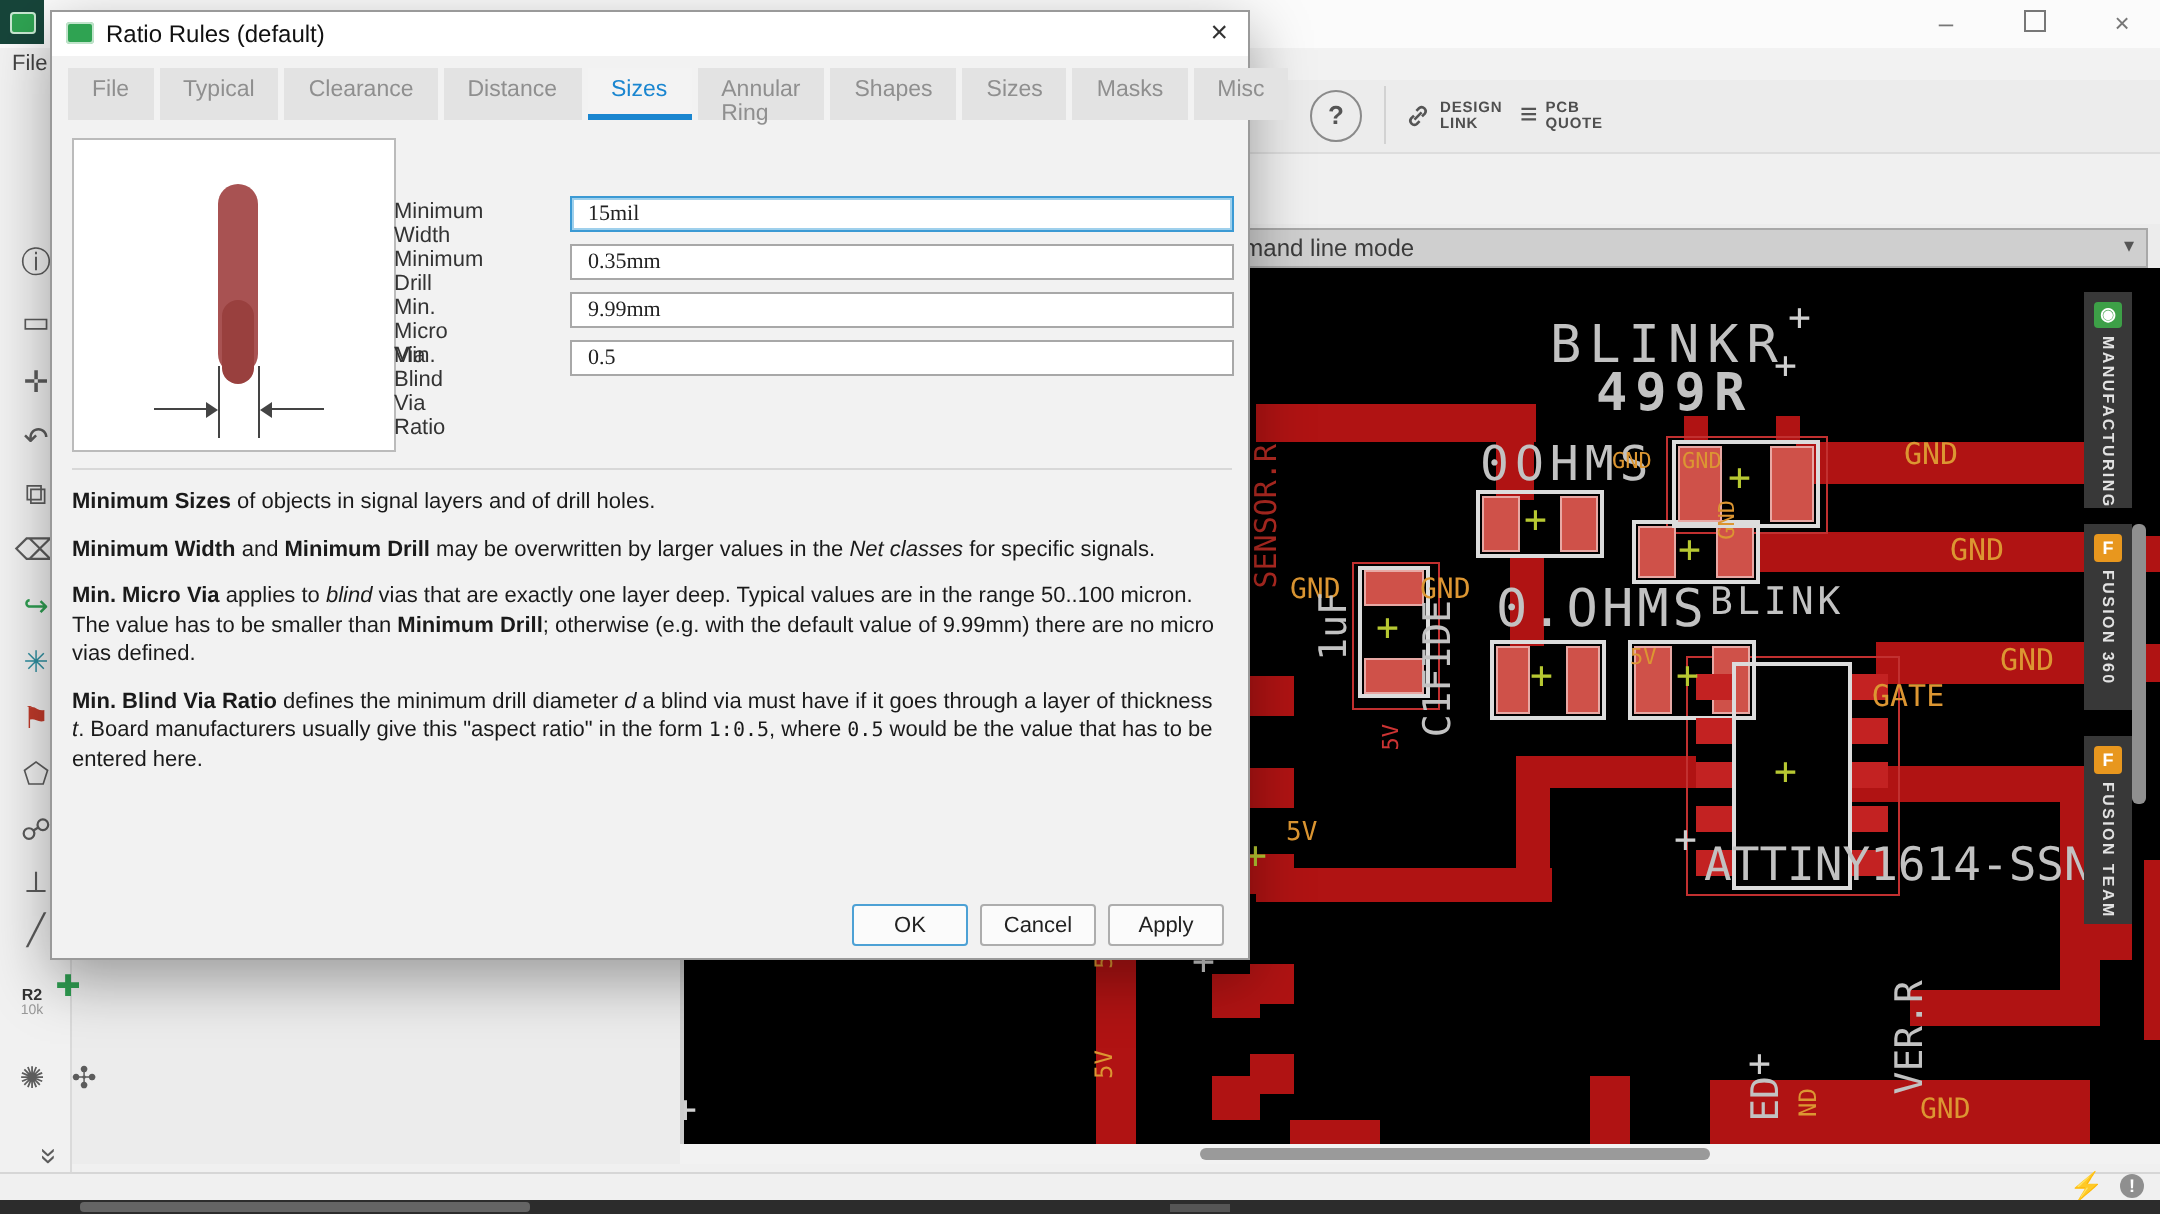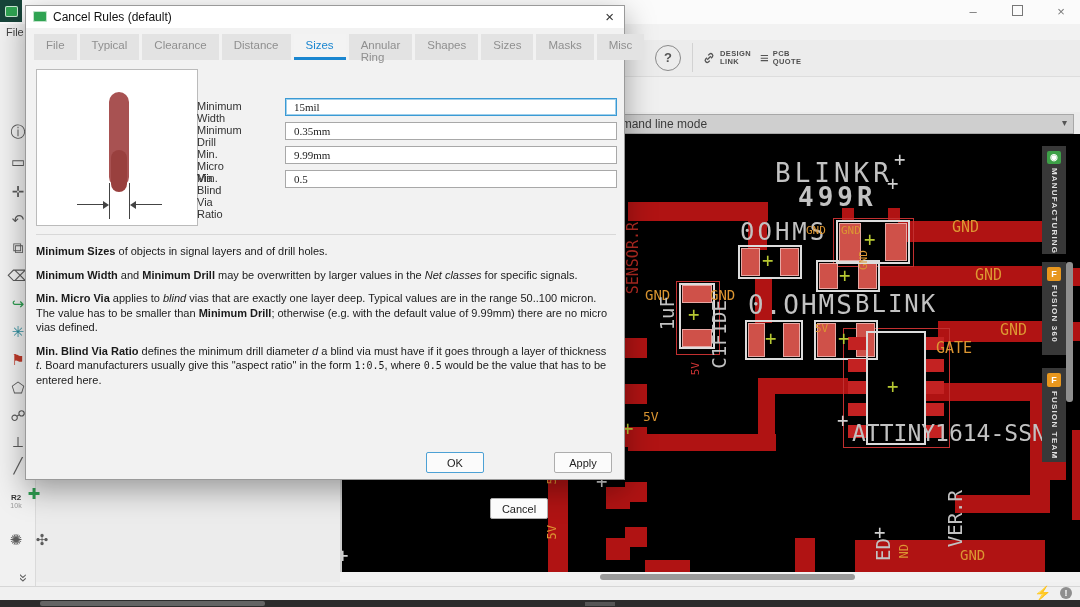--- a/index.html
+++ b/index.html
@@ -318,7 +318,7 @@
   <div id="dialog">
     <div class="dlg-title">
       <span class="dlg-icon"></span>
-      <span class="dlg-title-text">Cancel Rules (default)</span>
+      <span class="dlg-title-text">Ratio Rules (default)</span>
       <span class="dlg-close">×</span>
     </div>
     <div id="dlg-tabs">

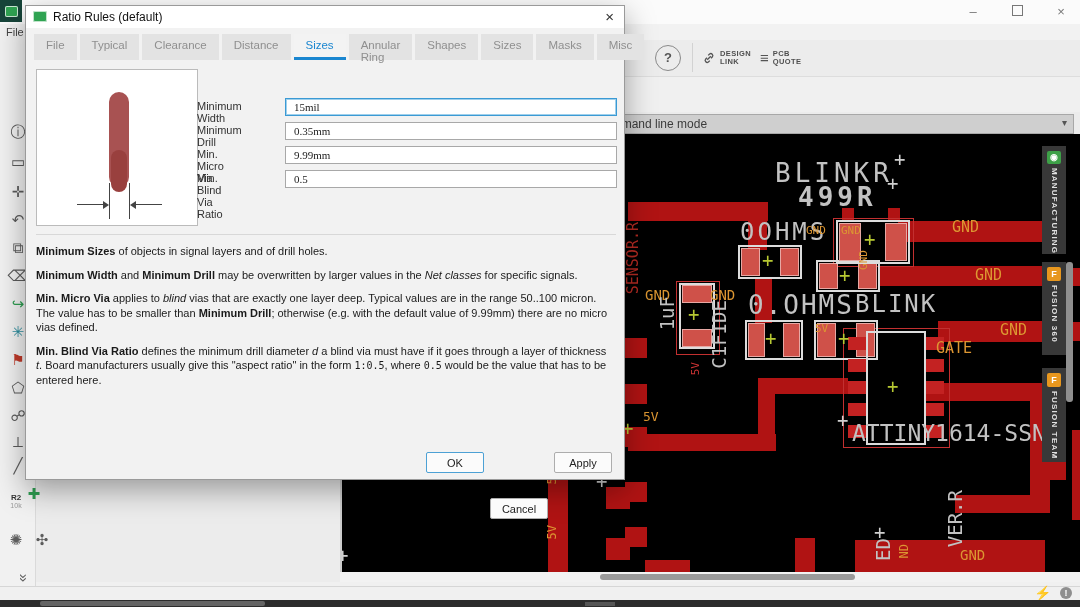--- a/index.html
+++ b/index.html
@@ -222,7 +222,7 @@
       <div class="pcb-label" style="font-size: 26px; color: rgb(194, 194, 194); letter-spacing: 4px; left: 458px; top: 50px; position: absolute; font-weight: bold;">499R</div>
       <div class="pcb-label" style="font-size: 24px; color: rgb(194, 194, 194); letter-spacing: 3px; left: 400px; top: 86px; position: absolute;">0OHMS</div>
       <div class="pcb-label" style="font-size: 26px; color: rgb(194, 194, 194); letter-spacing: 2px; left: 408px; top: 158px; position: absolute;">0.OHMS</div>
-      <div class="pcb-label" style="font-size: 24px; color: rgb(194, 194, 194); letter-spacing: 2px; left: 515px; top: 158px; position: absolute;">BLINK</div>
+      <div class="pcb-label" style="font-size: 19px; color: rgb(194, 194, 194); letter-spacing: 2px; left: 515px; top: 158px; position: absolute;">BLINK</div>
       <div class="pcb-label" style="font-size: 23px; color: rgb(194, 194, 194); left: 512px; top: 288px; position: absolute;">ATTINY1614-SSN</div>
       <div class="pcb-label" style="font-size: 15px; color: rgb(220, 150, 50); left: 612px; top: 86px; position: absolute;">GND</div>
       <div class="pcb-label" style="font-size: 15px; color: rgb(220, 150, 50); left: 635px; top: 134px; position: absolute;">GND</div>

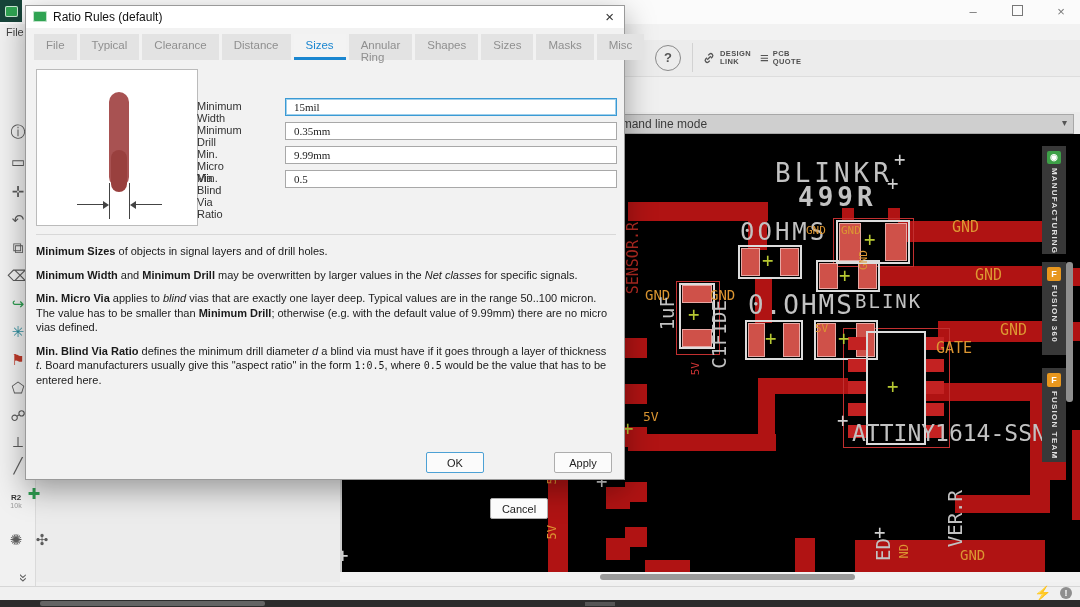--- a/index.html
+++ b/index.html
@@ -362,7 +362,7 @@
       </div>
     <div id="dlg-buttons">
         <button class="dlg-btn primary" style="left: 400px; top: 446px; width: 58px; height: 21px; position: absolute;">OK</button>
-        <button class="dlg-btn" style="left: 464px; top: 446px; width: 58px; height: 21px; position: absolute; margin-top: 46px;">Cancel</button>
+        <button class="dlg-btn" style="left: 464px; top: 446px; width: 58px; height: 21px; position: absolute;">Cancel</button>
         <button class="dlg-btn" style="left: 528px; top: 446px; width: 58px; height: 21px; position: absolute;">Apply</button>
       </div>
   </div>

